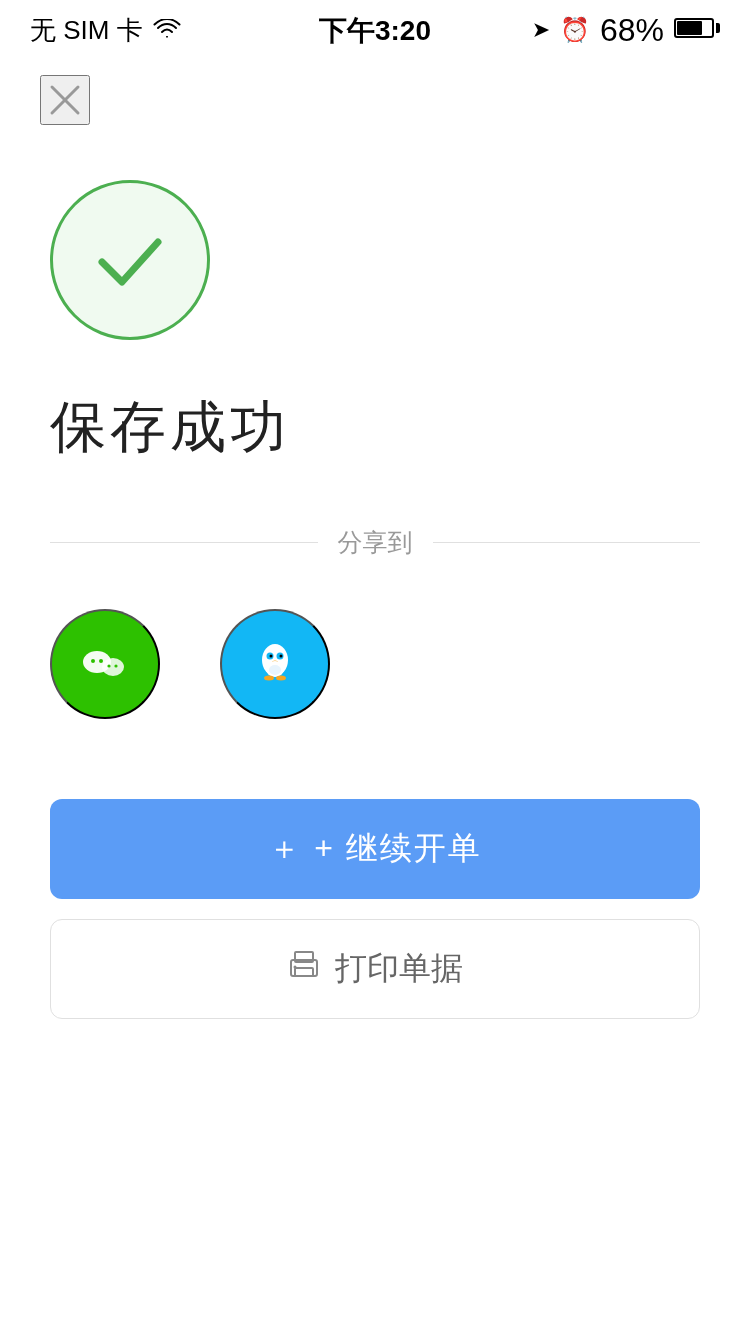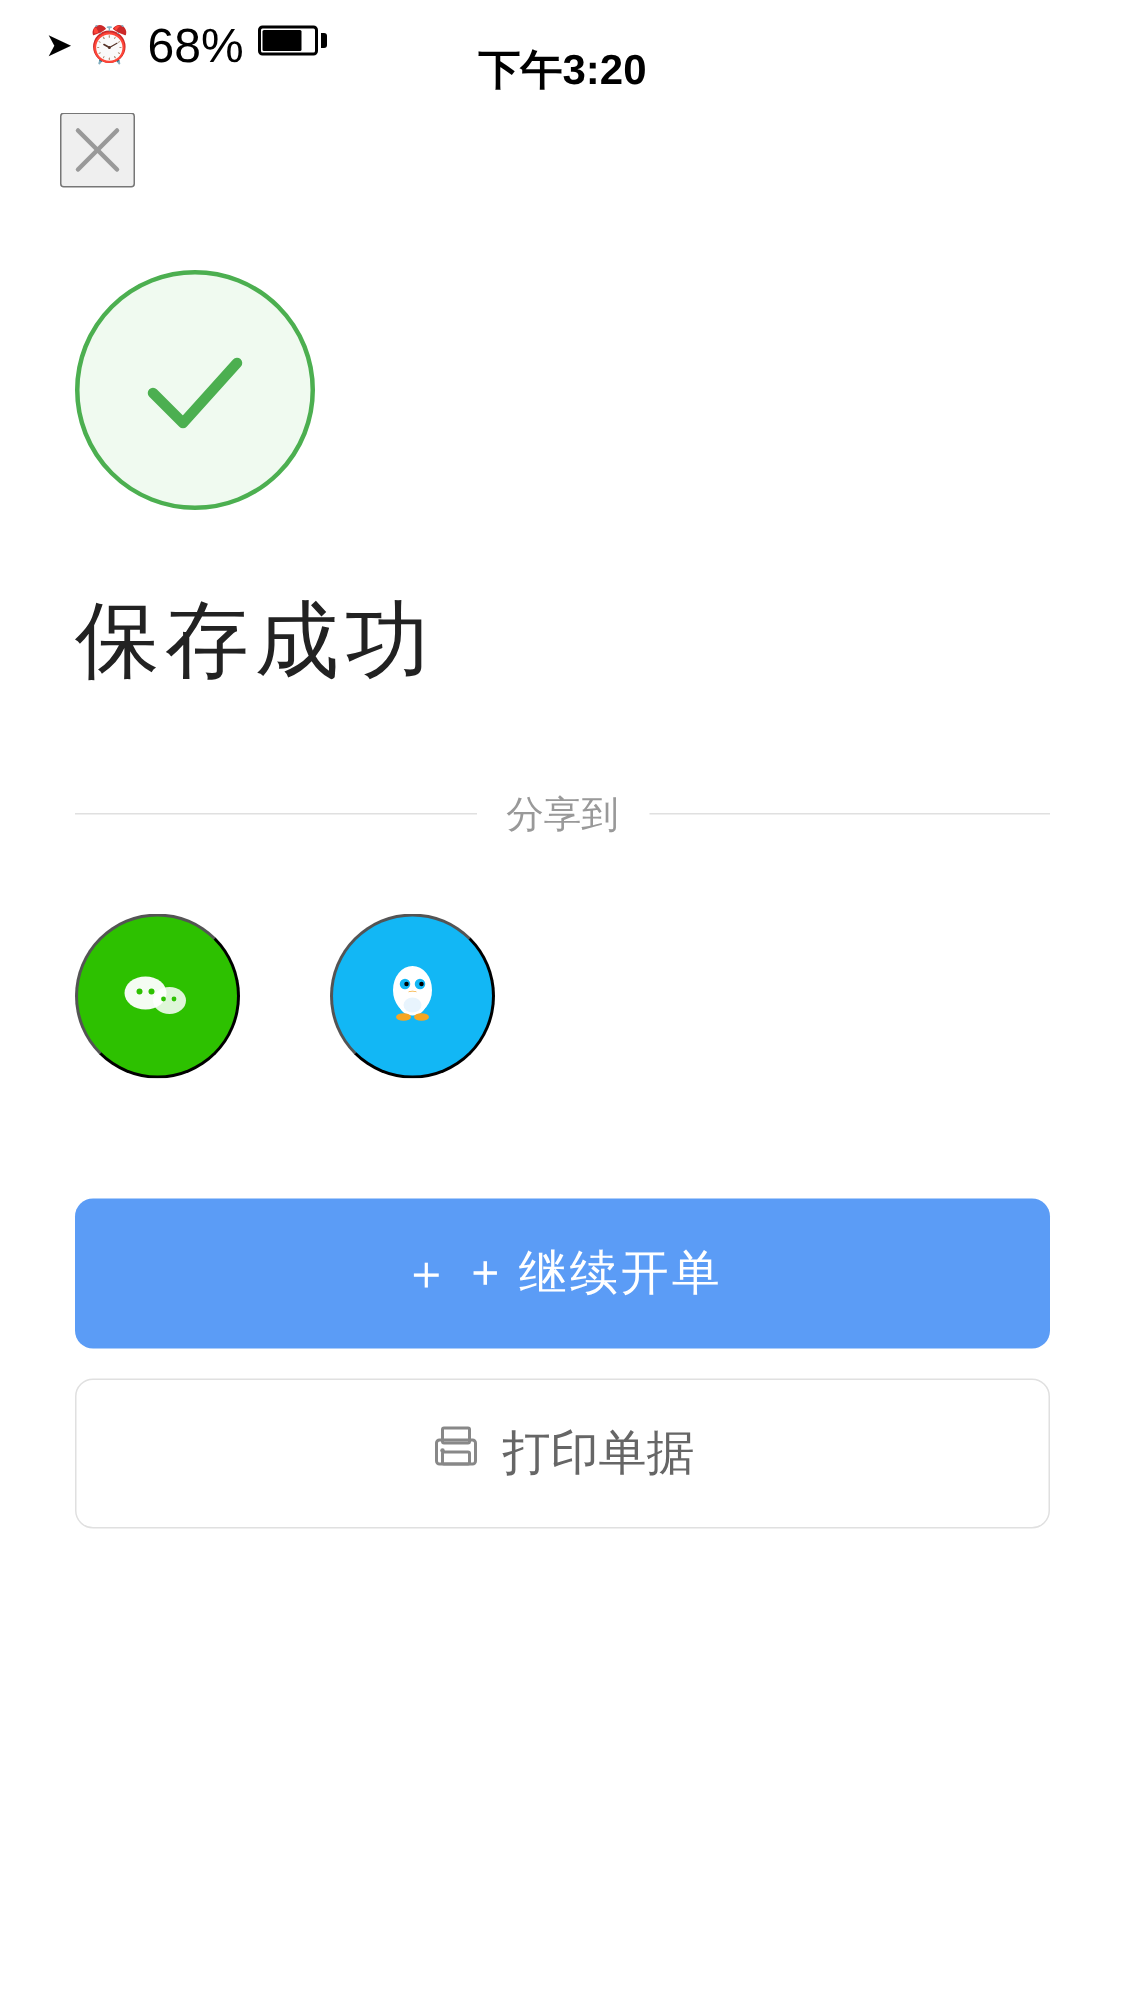--- a/index.html
+++ b/index.html
@@ -223,6 +223,18 @@
 <body>
 
 <div class="status-bar">
+  <div class="status-left">
+    <span>无 SIM 卡</span>
+    <span>
+      <svg width="28" height="20" viewBox="0 0 28 20">
+        <path d="M14 16 Q14 16 14 16" fill="none"></path>
+        <path d="M14,17 Q14,17 14.5,17 Q15,17 15,17.5 Q15,18 14.5,18.5 Q14,19 13.5,18.5 Q13,18 13,17.5 Q13,17 13.5,17 Z" fill="#000"></path>
+        <path d="M9,13 Q11.5,10.5 14,10.5 Q16.5,10.5 19,13" stroke="#000" stroke-width="2" fill="none" stroke-linecap="round"></path>
+        <path d="M5,9 Q9,5 14,5 Q19,5 23,9" stroke="#000" stroke-width="2" fill="none" stroke-linecap="round"></path>
+        <path d="M1.5,5.5 Q7,0 14,0 Q21,0 26.5,5.5" stroke="#000" stroke-width="2" fill="none" stroke-linecap="round"></path>
+      </svg>
+    </span>
+  </div>
   <div class="status-center">下午3:20</div>
   <div class="status-right">
     <span style="font-size:22px;">➤</span>

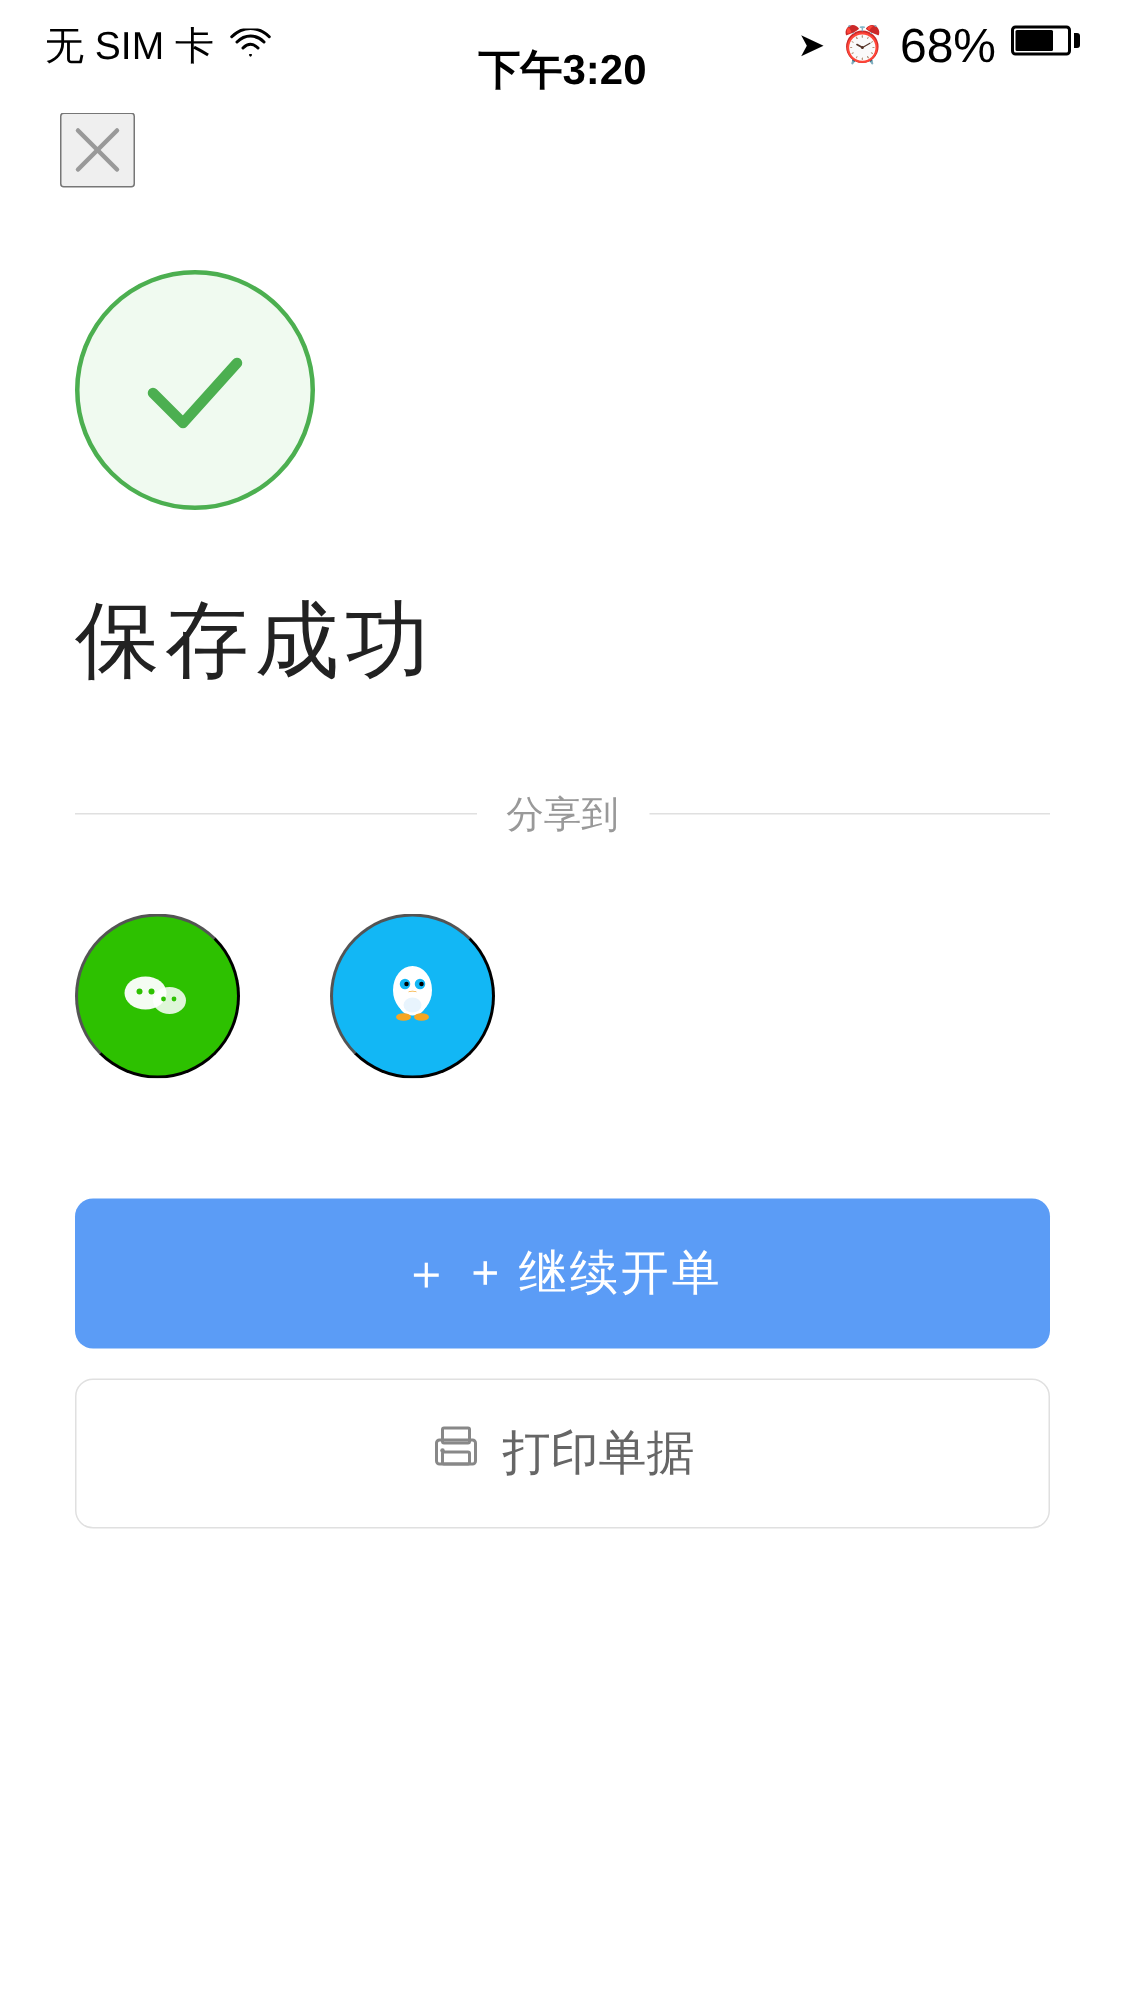--- a/index.html
+++ b/index.html
@@ -39,7 +39,7 @@
       position: absolute;
       left: 50%;
       transform: translateX(-50%);
-      top: 28px;
+      top: 12px;
     }
     .status-right {
       display: flex;

